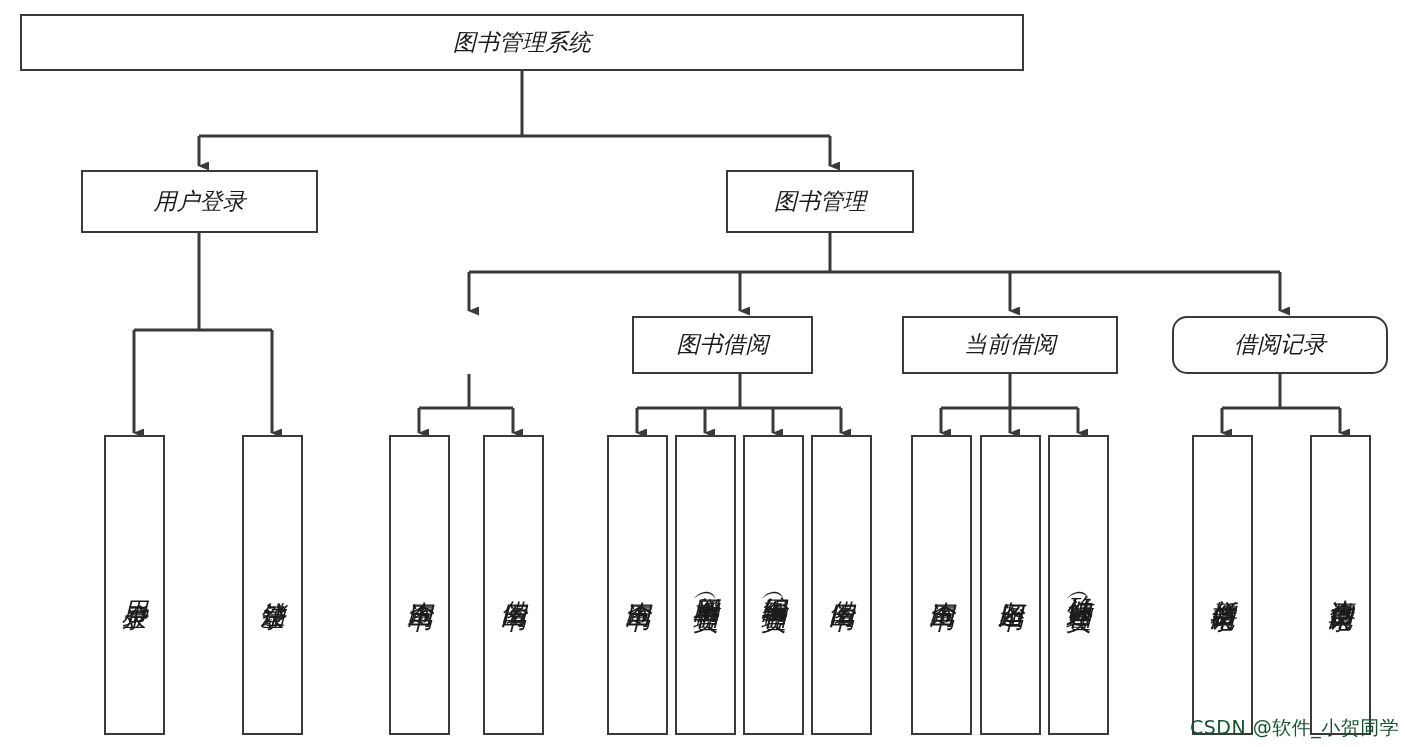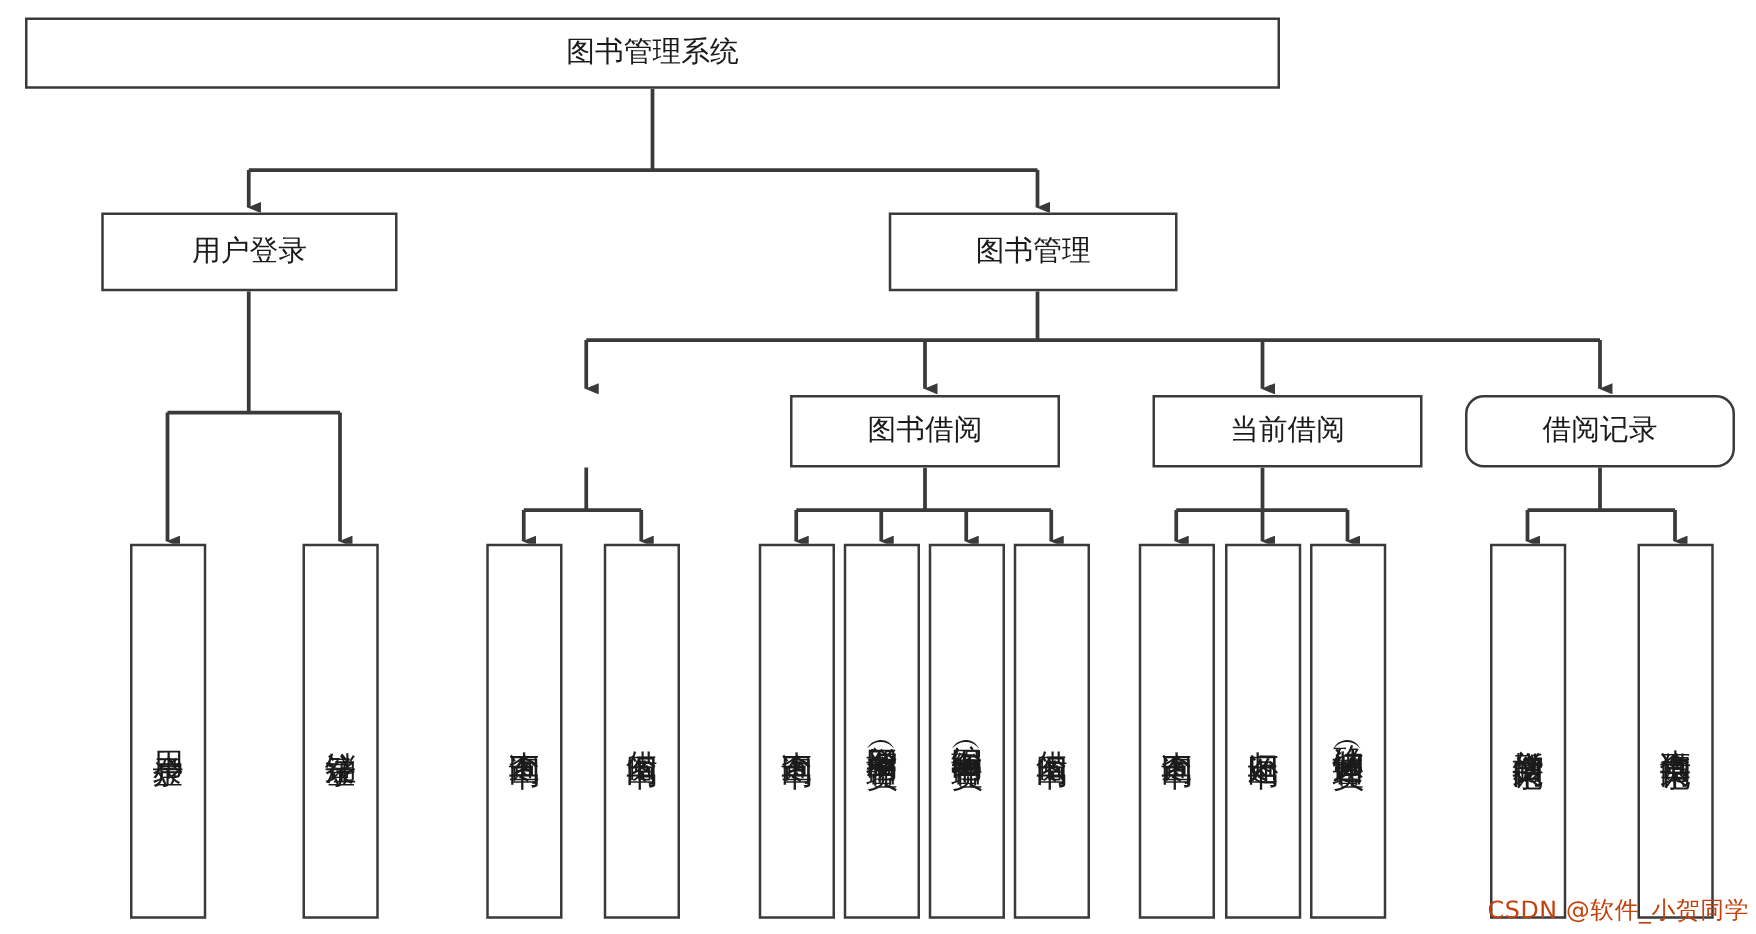--- a/index.html
+++ b/index.html
@@ -41,6 +41,7 @@
     text-align: center;
     line-height: 1.18;
     white-space: nowrap;
+    font-style: italic;
   }
   .node.horizontal .node-label {
     font-size: 23px;

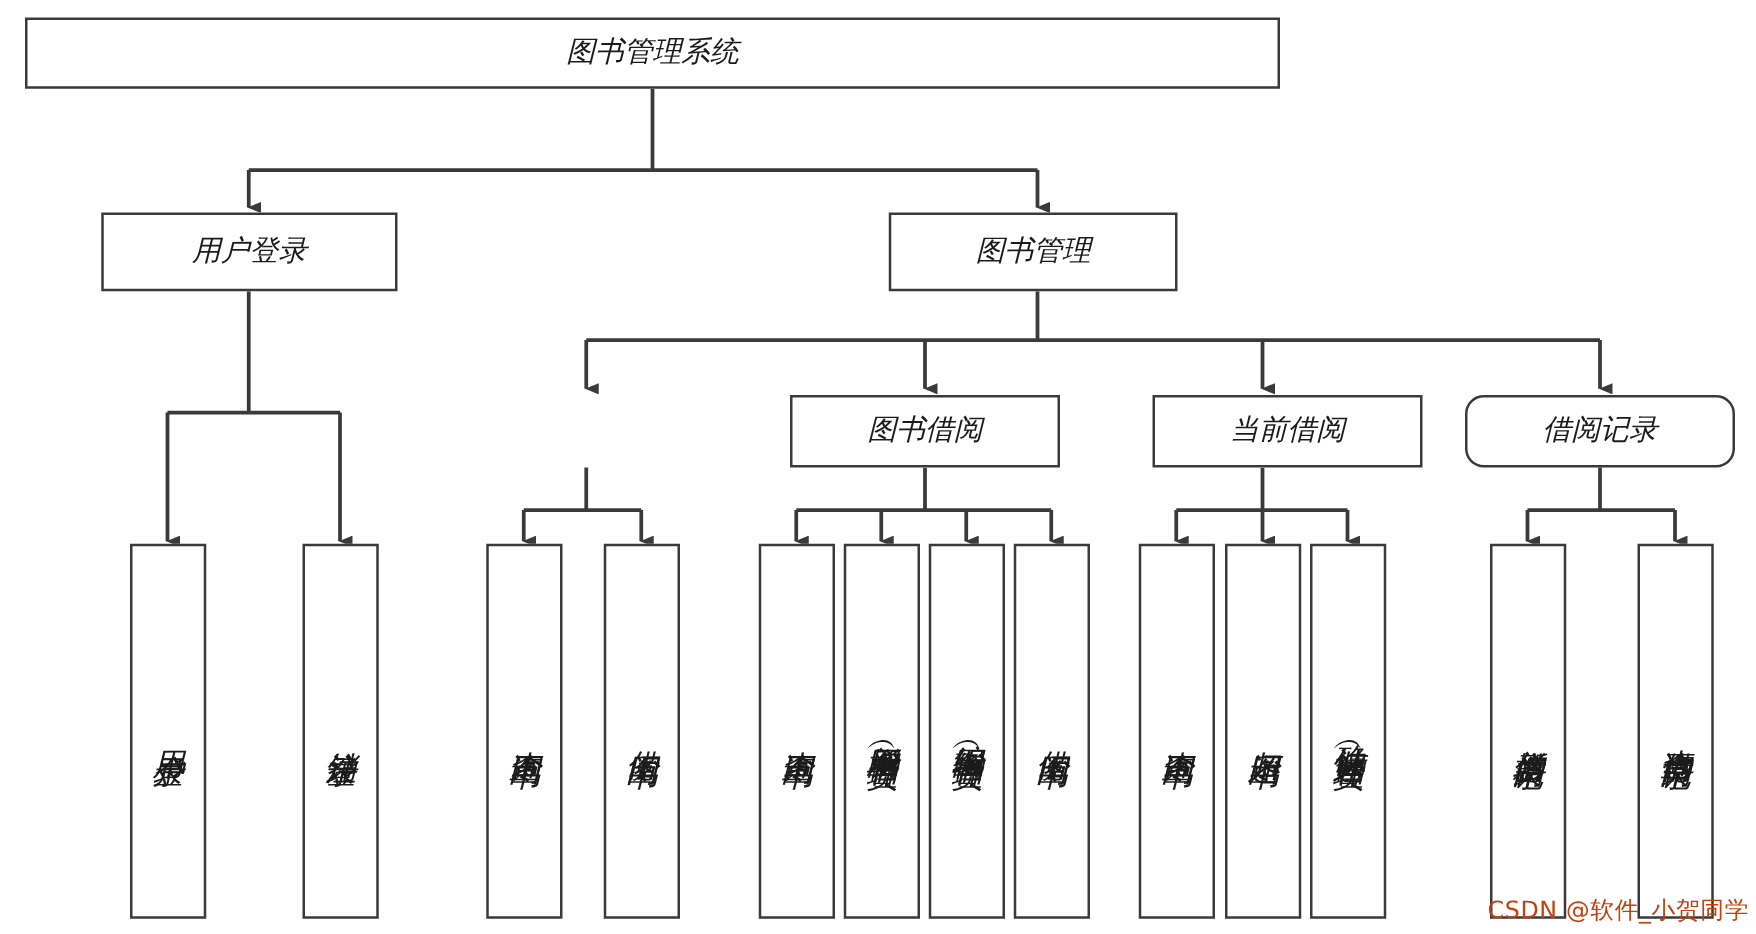--- a/index.html
+++ b/index.html
@@ -126,7 +126,7 @@
   <div class="node horizontal" style="left:81px; top:170px; width:237px; height:63px;">
     <span class="node-label">用户登录</span>
   </div>
-  <div class="node horizontal" style="left:711px; top:170px; width:231px; height:63px;">
+  <div class="node horizontal" style="left:726px; top:170px; width:188px; height:63px;">
     <span class="node-label">图书管理</span>
   </div>
 

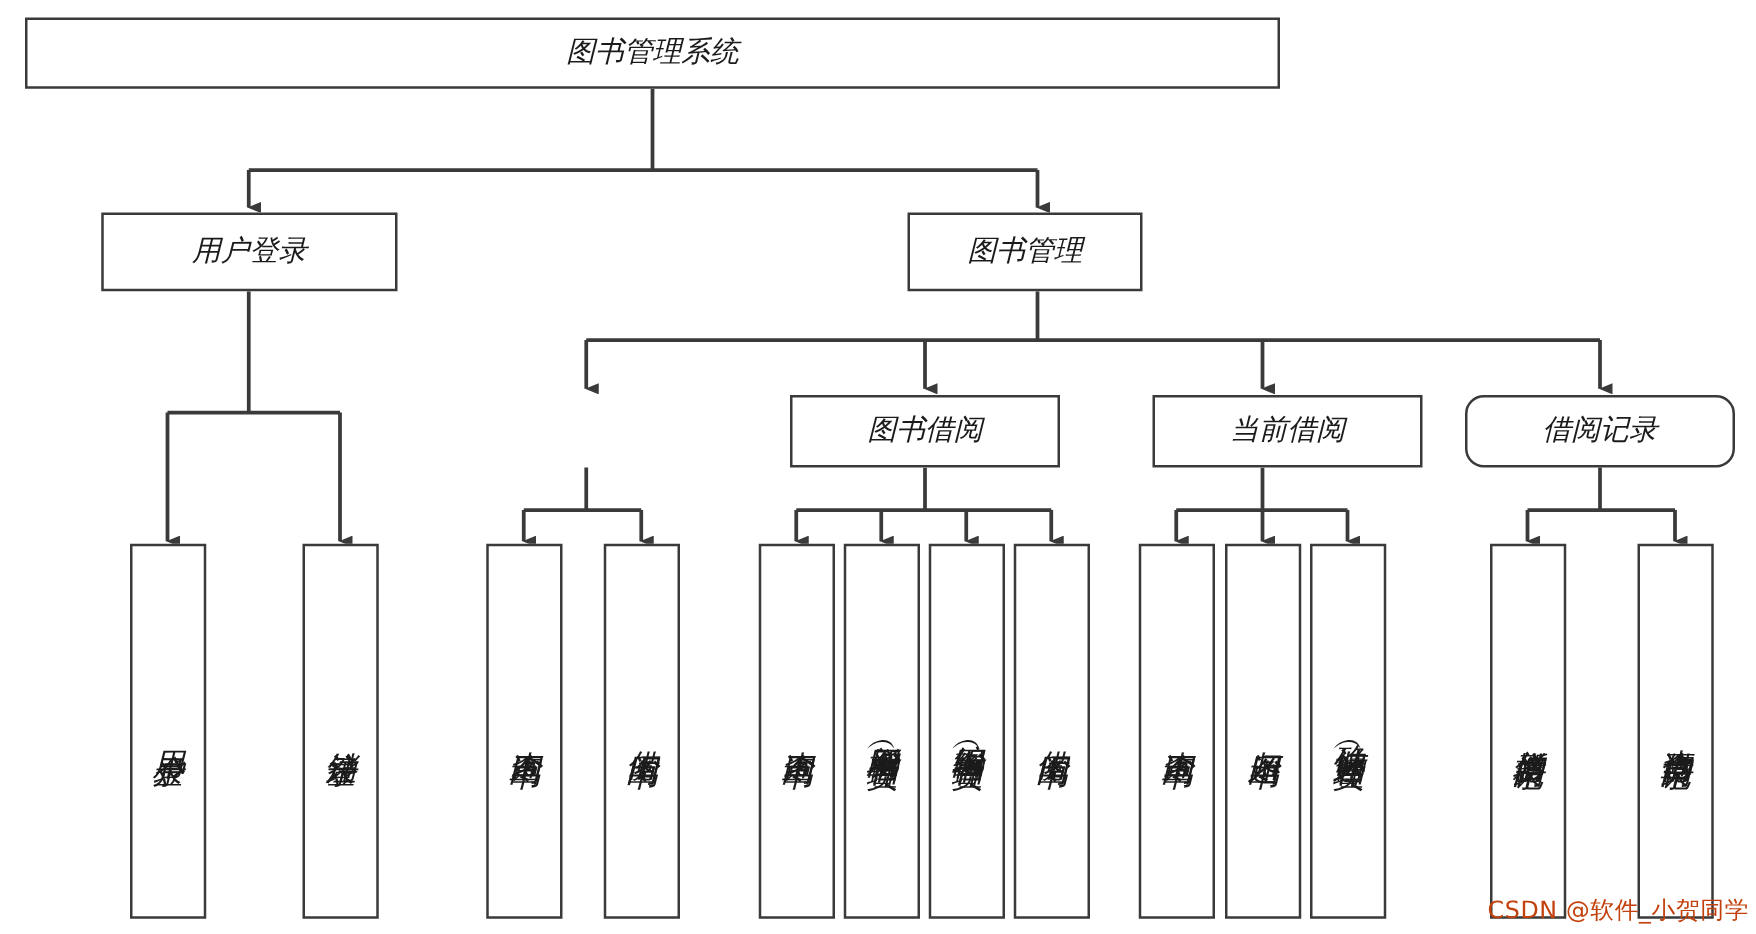--- a/index.html
+++ b/index.html
@@ -130,7 +130,7 @@
     <span class="node-label">图书管理</span>
   </div>
 
-  <div class="node horizontal" style="left:632px; top:316px; width:216px; height:58px;">
+  <div class="node horizontal" style="left:632px; top:316px; width:181px; height:58px;">
     <span class="node-label">图书借阅</span>
   </div>
   <div class="node horizontal" style="left:902px; top:316px; width:216px; height:58px;margin-left:20px;">

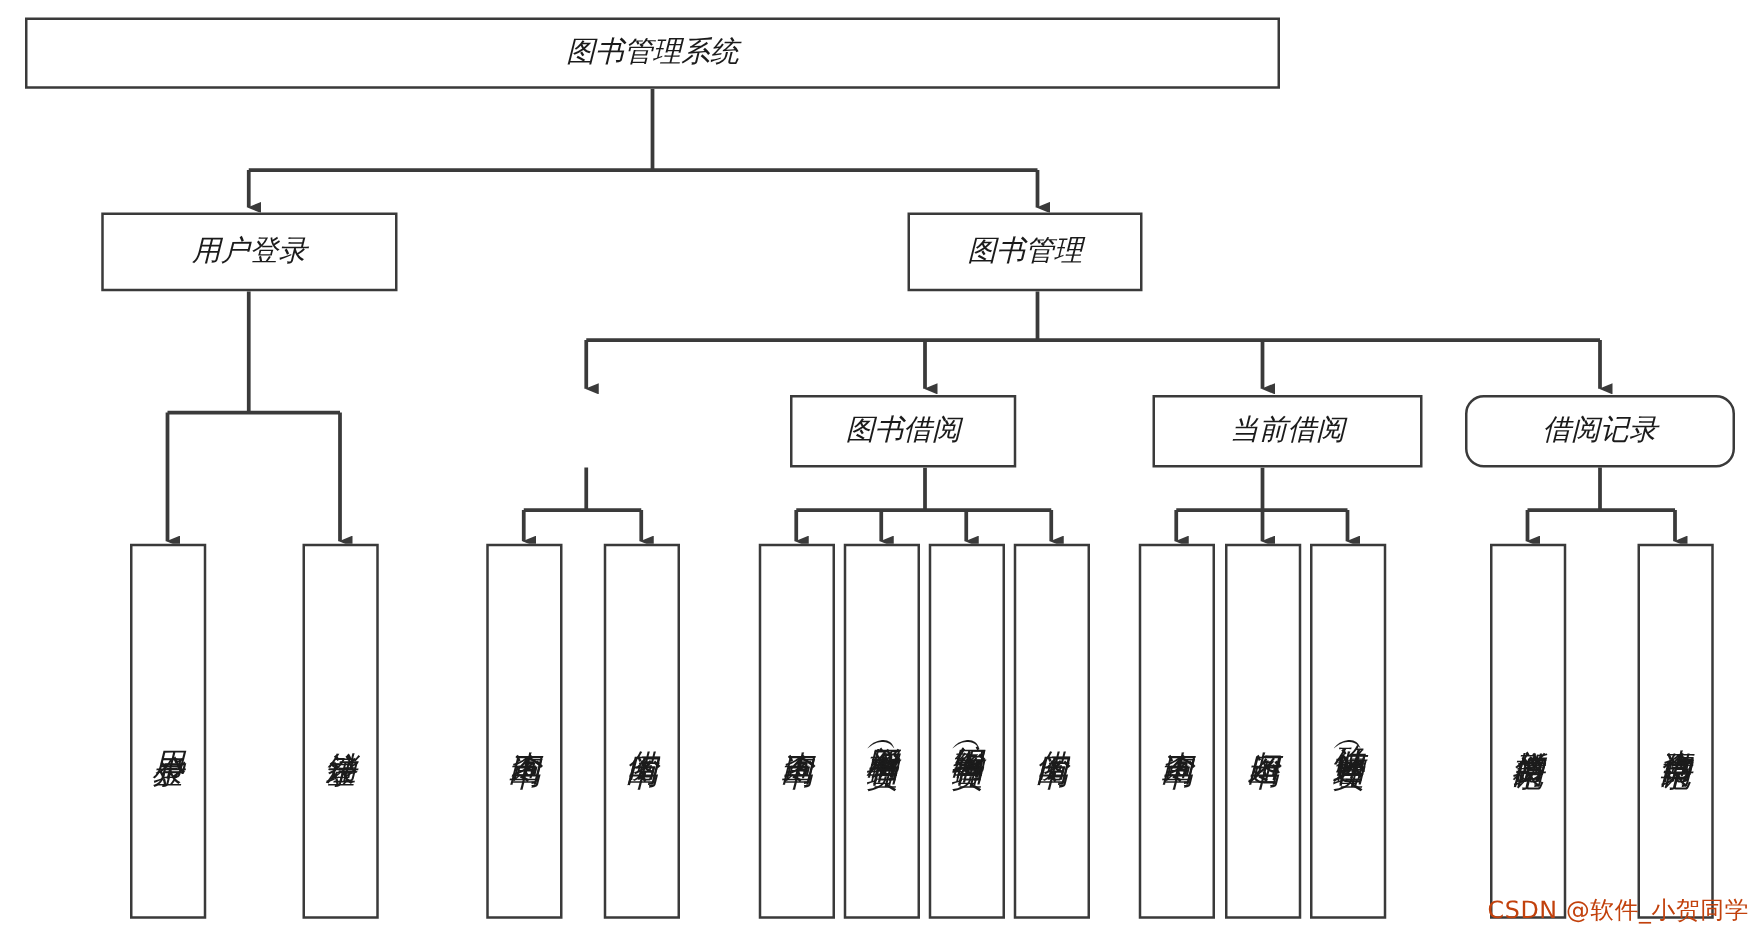--- a/index.html
+++ b/index.html
@@ -133,7 +133,7 @@
   <div class="node horizontal" style="left:632px; top:316px; width:181px; height:58px;">
     <span class="node-label">图书借阅</span>
   </div>
-  <div class="node horizontal" style="left:902px; top:316px; width:216px; height:58px;margin-left:20px;">
+  <div class="node horizontal" style="left:902px; top:316px; width:216px; height:58px;">
     <span class="node-label">当前借阅</span>
   </div>
   <div class="node horizontal" style="left:1172px; top:316px; width:216px; height:58px;border-radius:15px;">

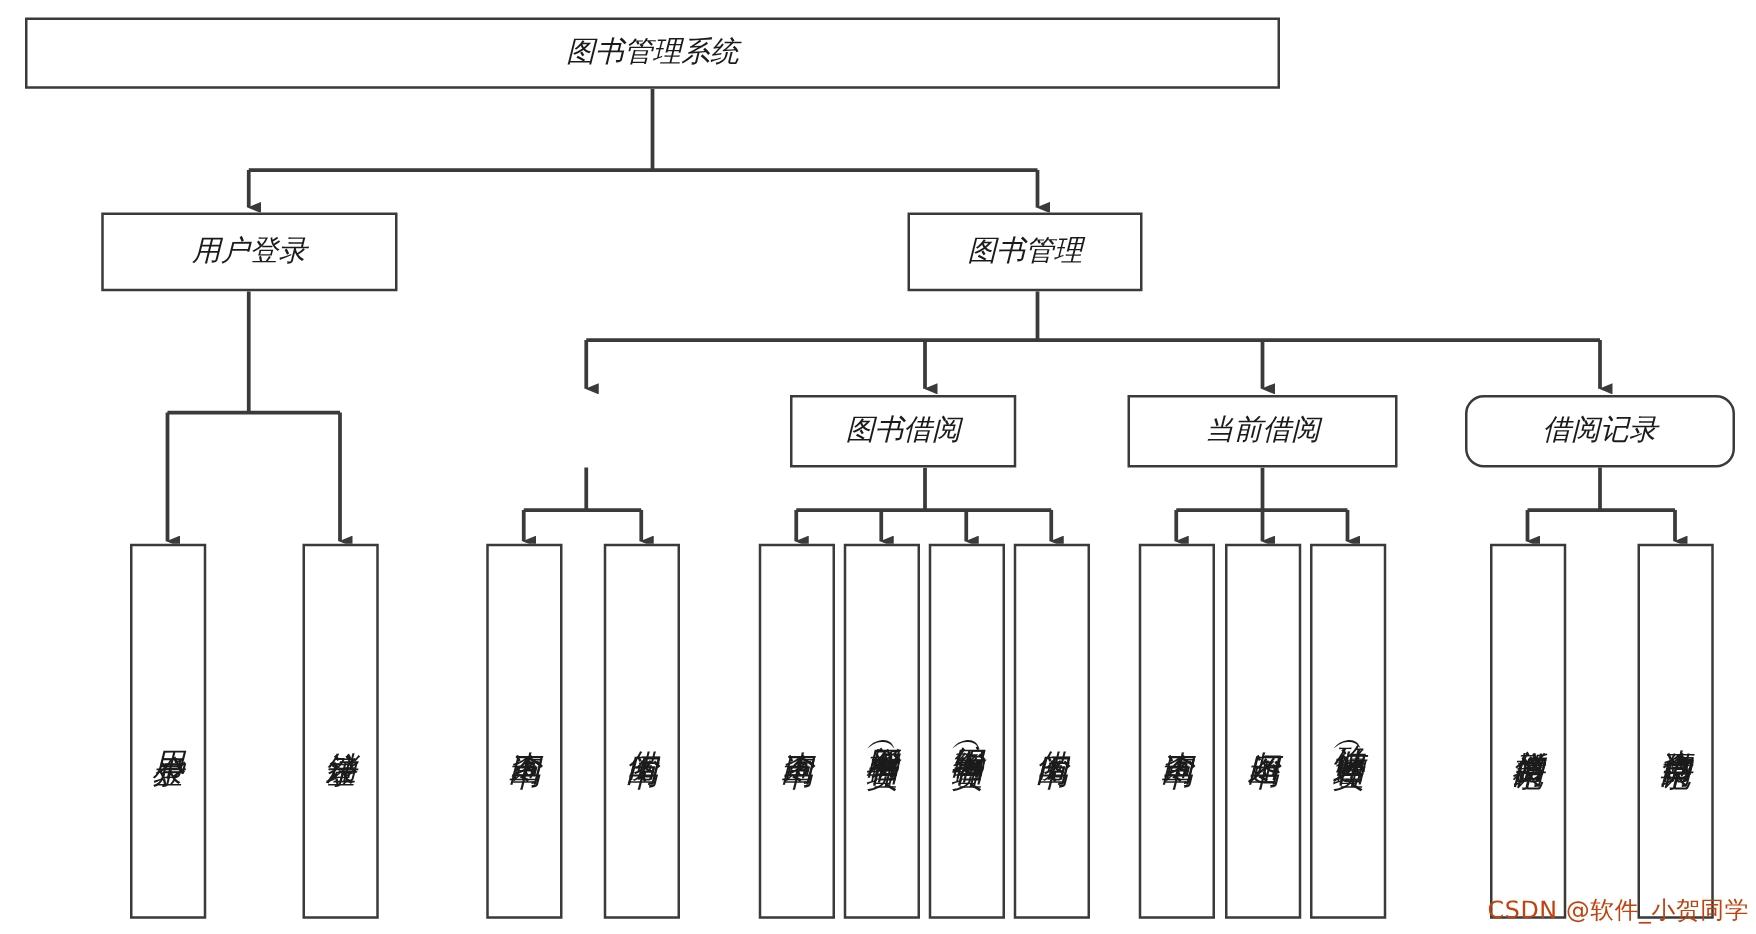--- a/index.html
+++ b/index.html
@@ -58,7 +58,7 @@
   }
   .watermark {
     position: absolute;
-    color: #c2410c;
+    color: #14532d;
     font-size: 19px;
     white-space: nowrap;
     letter-spacing: 0.5px;

